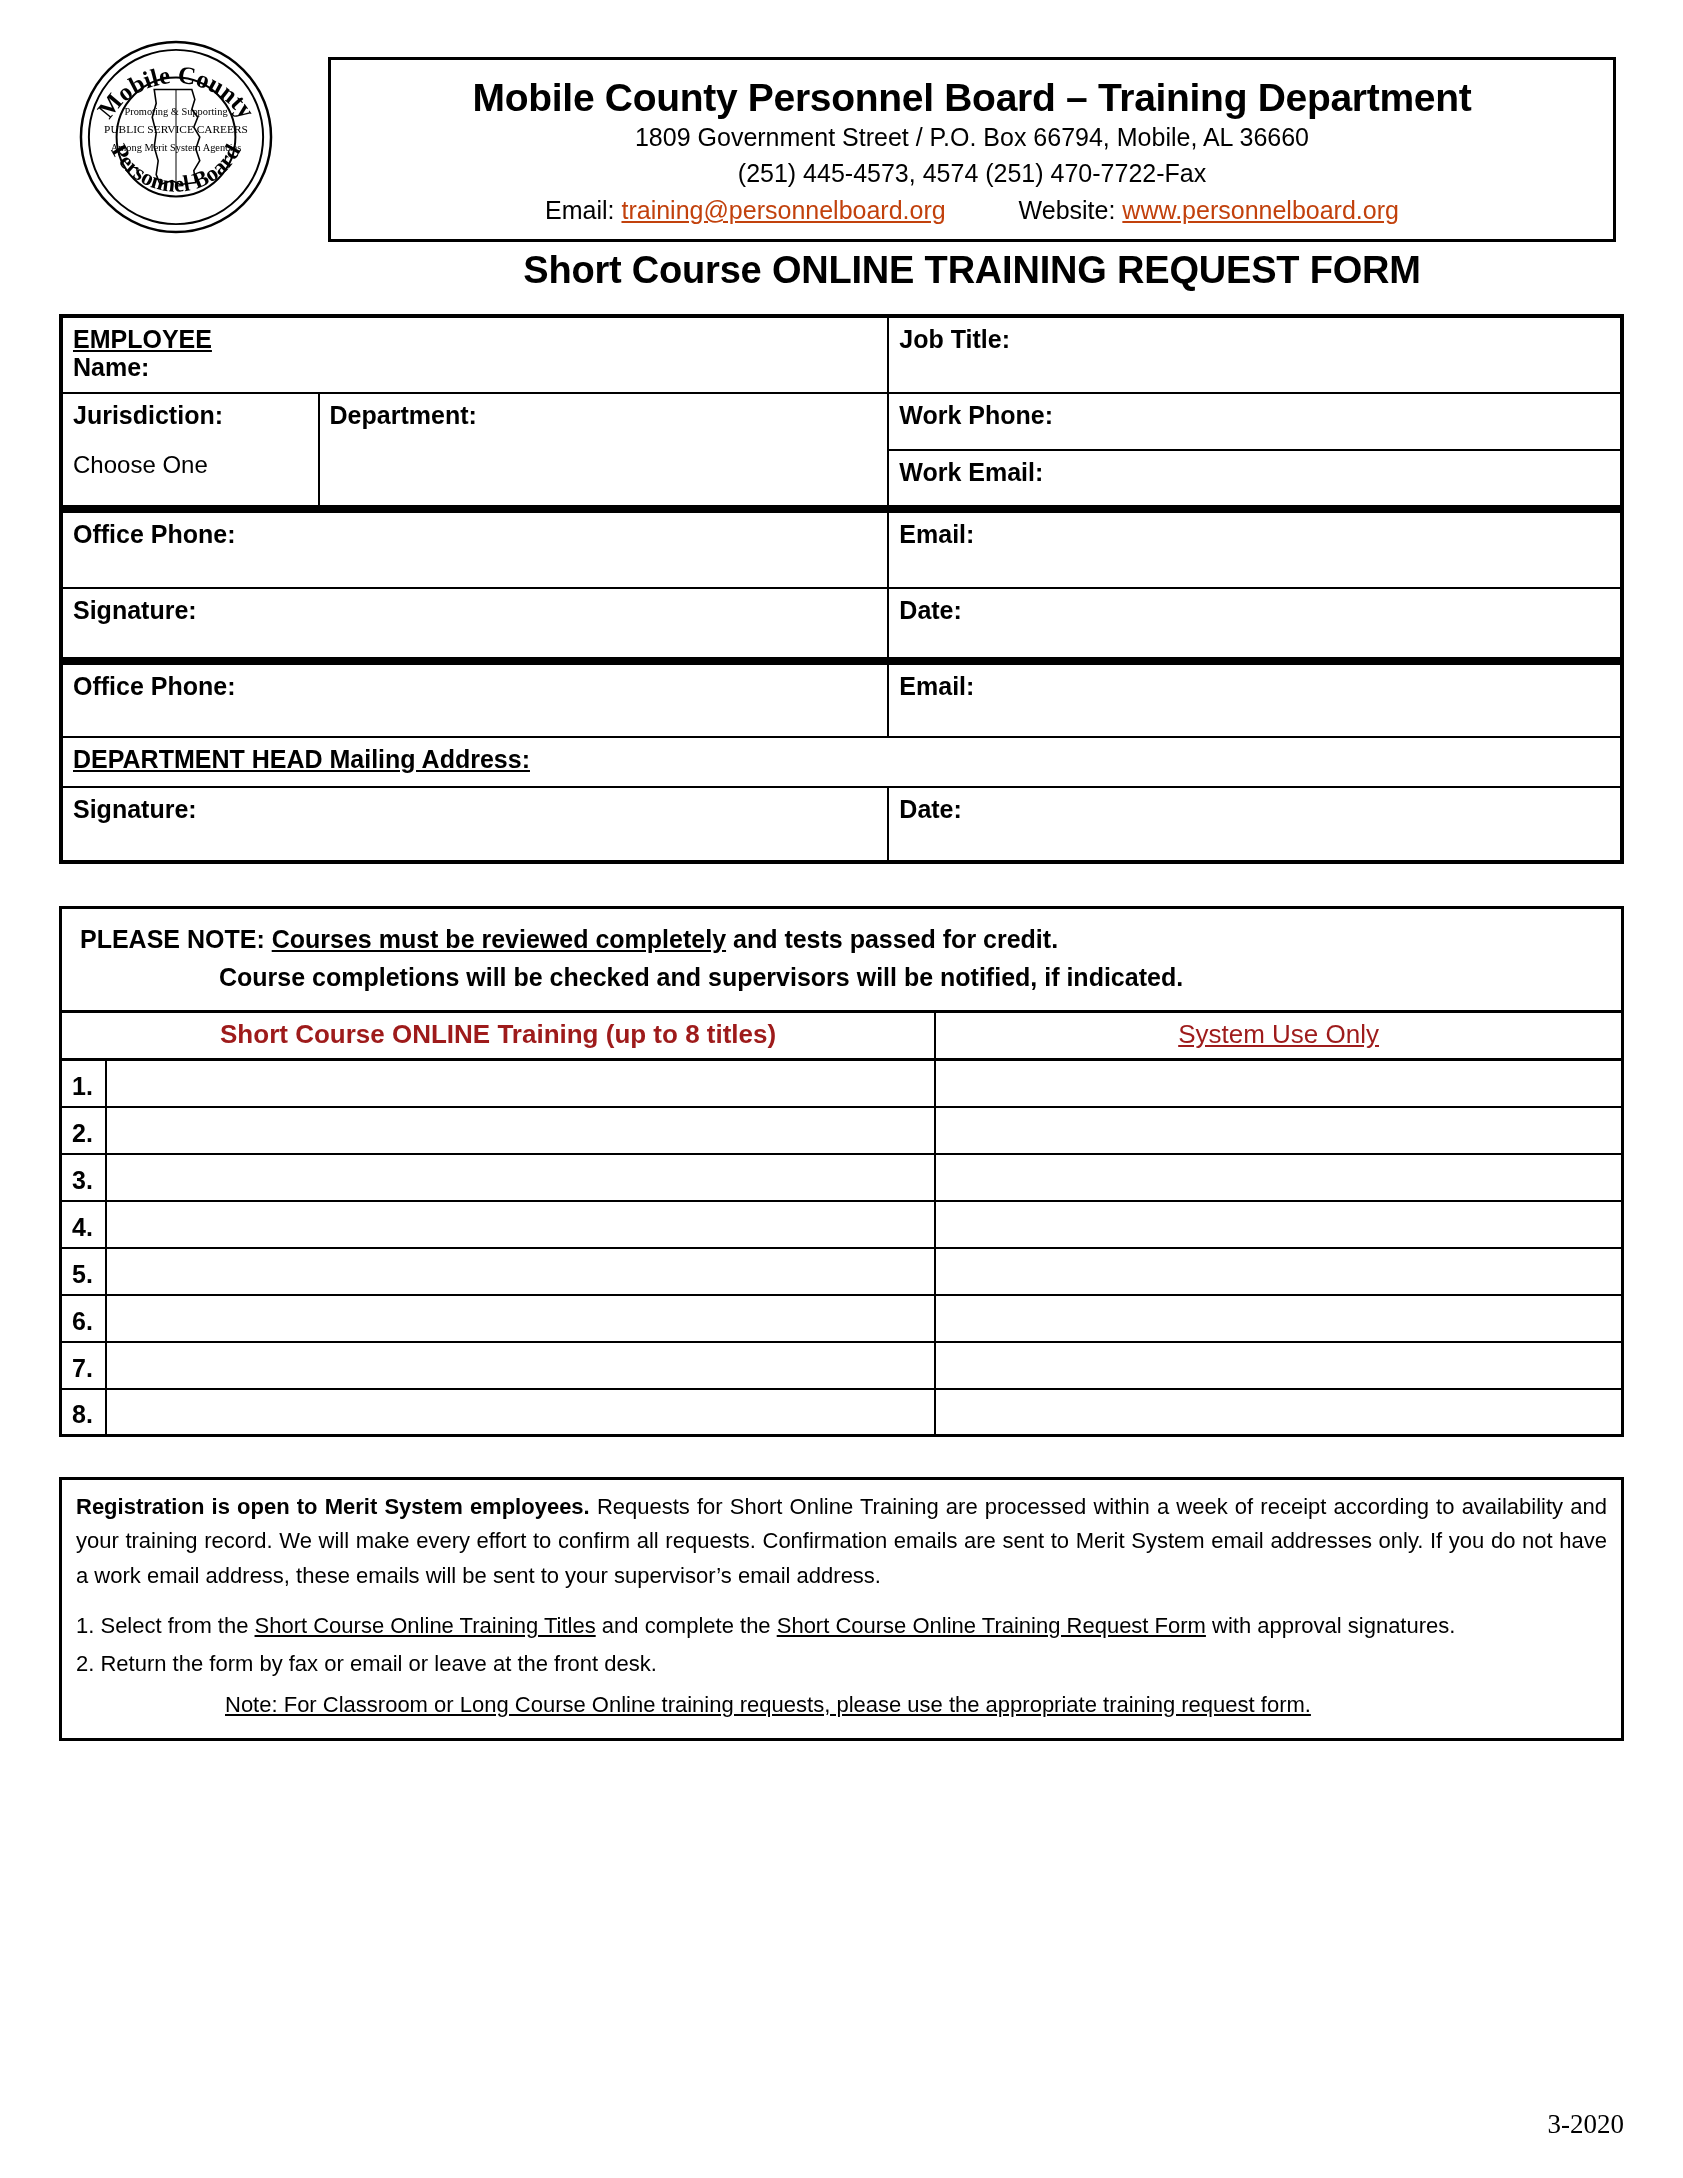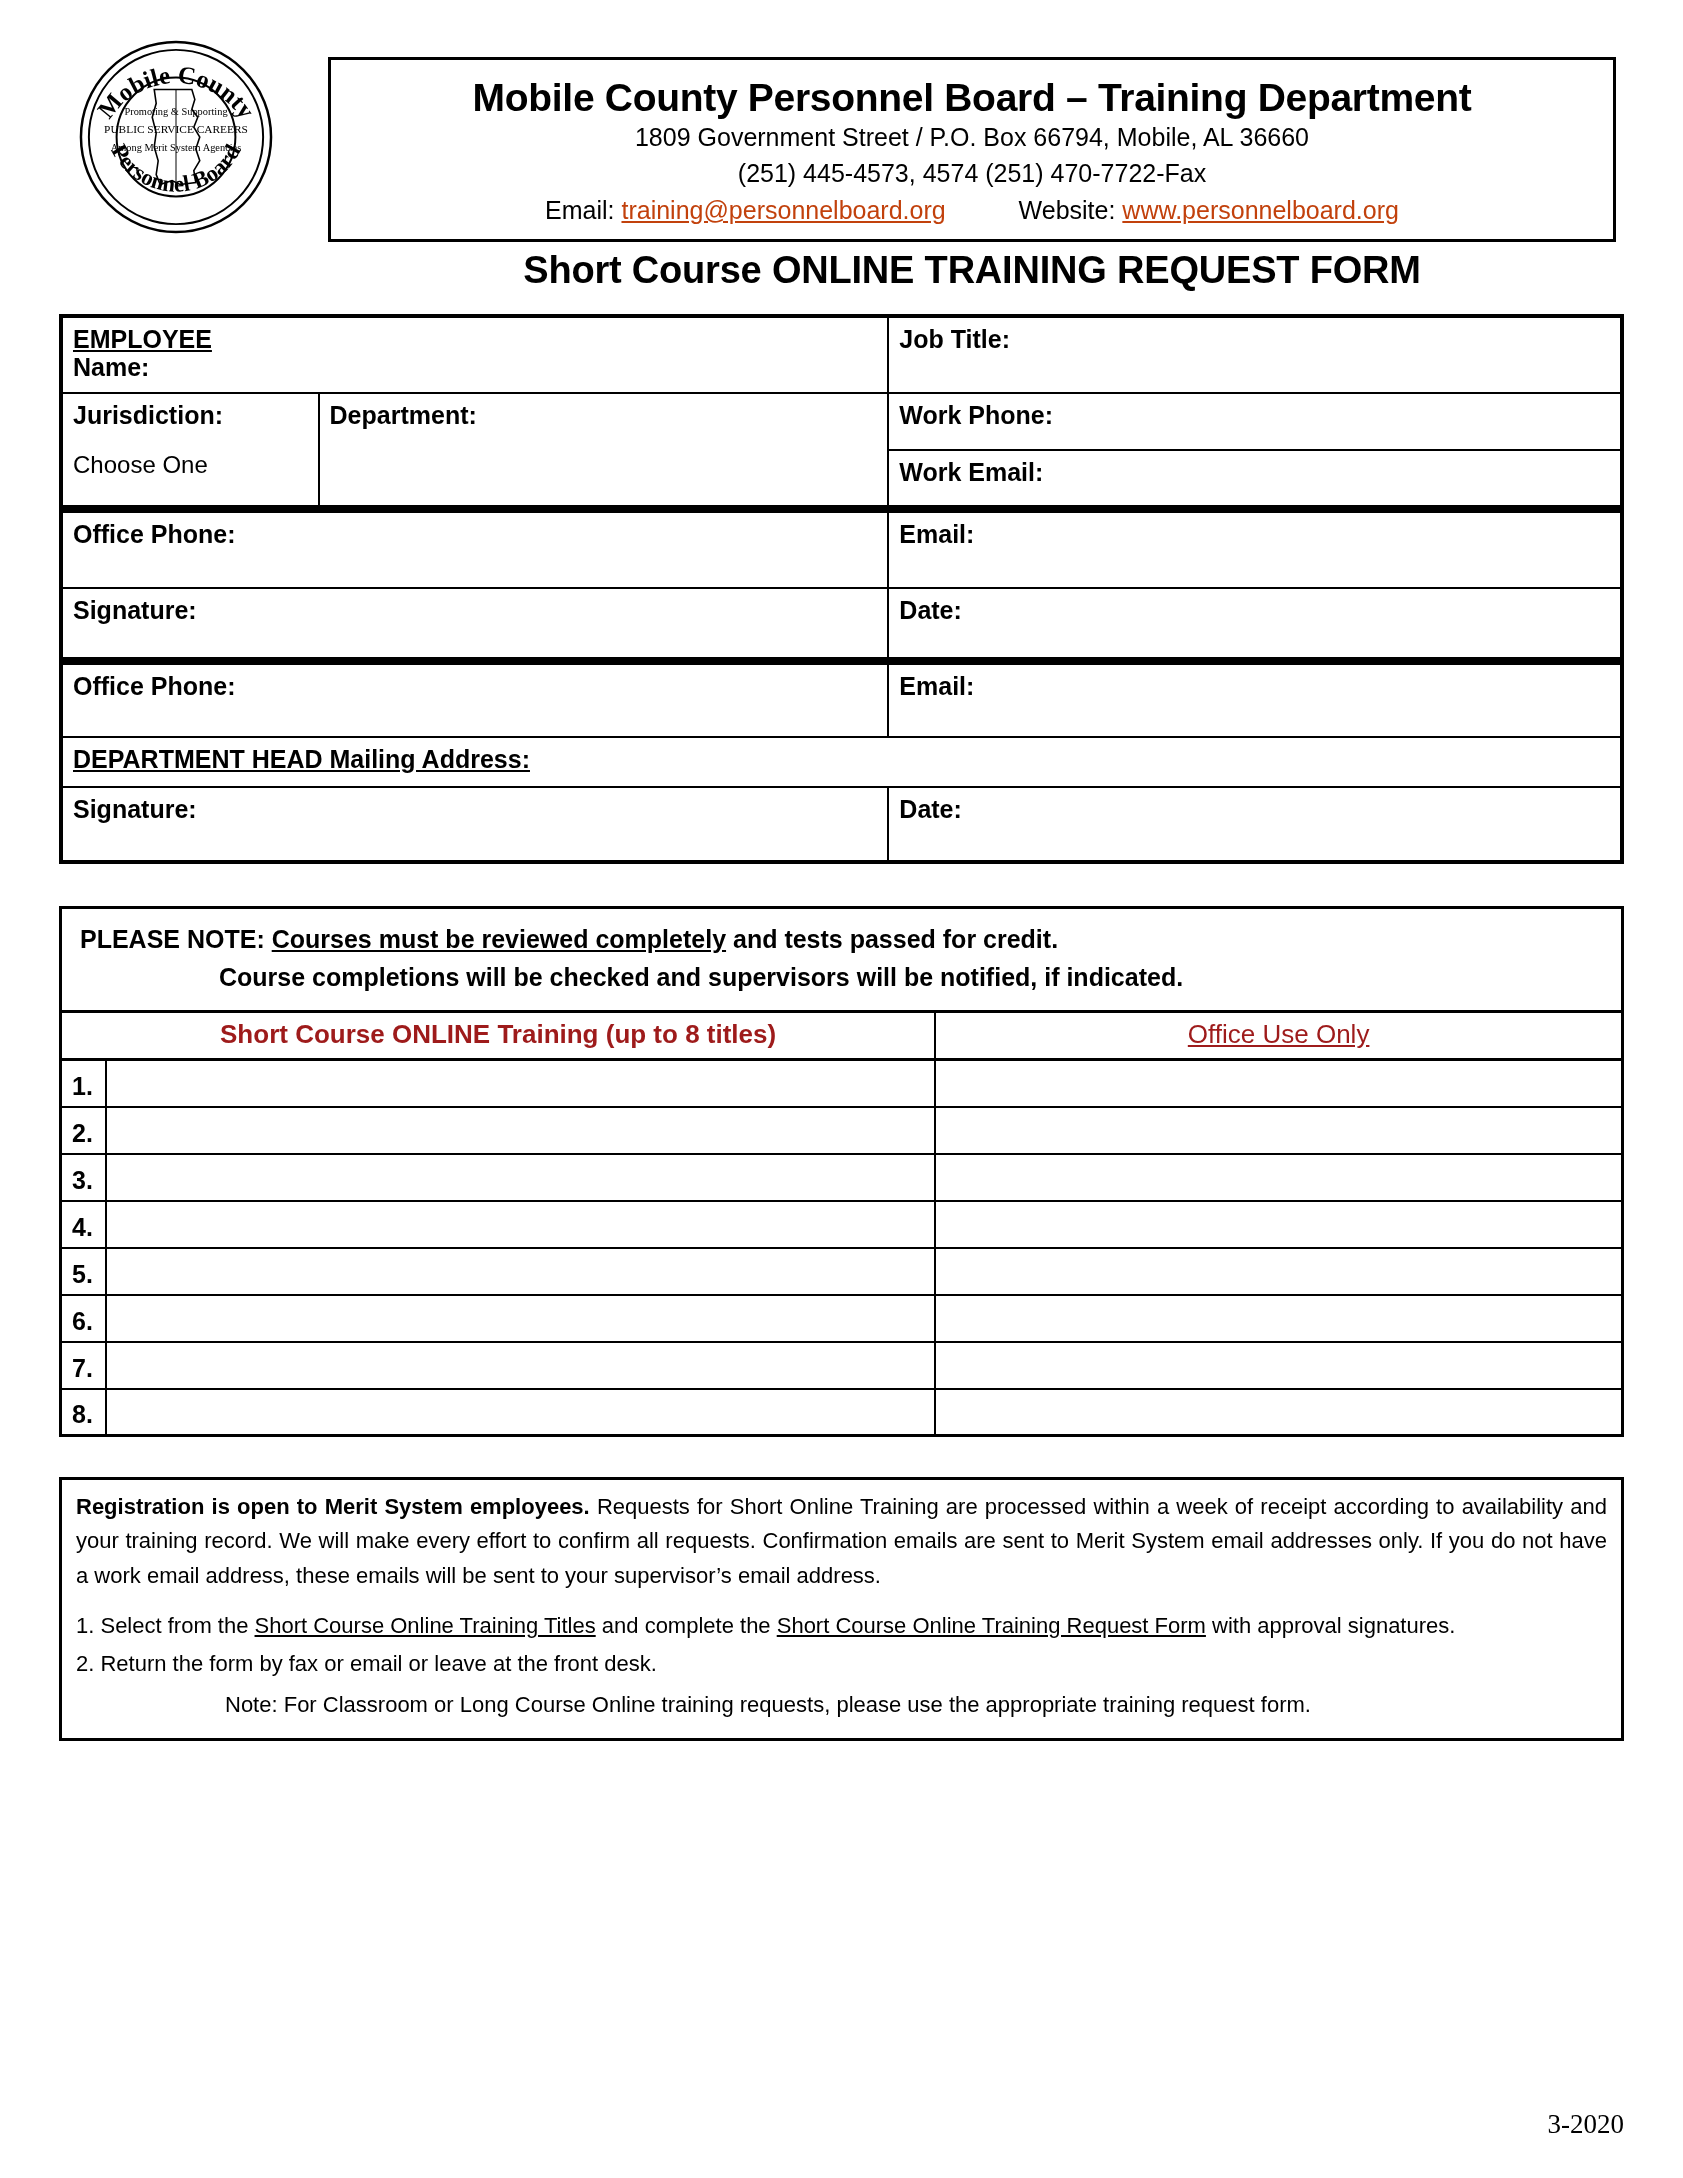--- a/index.html
+++ b/index.html
@@ -348,7 +348,7 @@
         </tr>
         <tr>
           <td class="chead" colspan="2">Short Course  ONLINE Training (up to 8 titles)</td>
-          <td class="chead ou">Office Use Only</td>
+          <td class="chead ou">System Use Only</td>
         </tr>
 
         <tr class="crow">

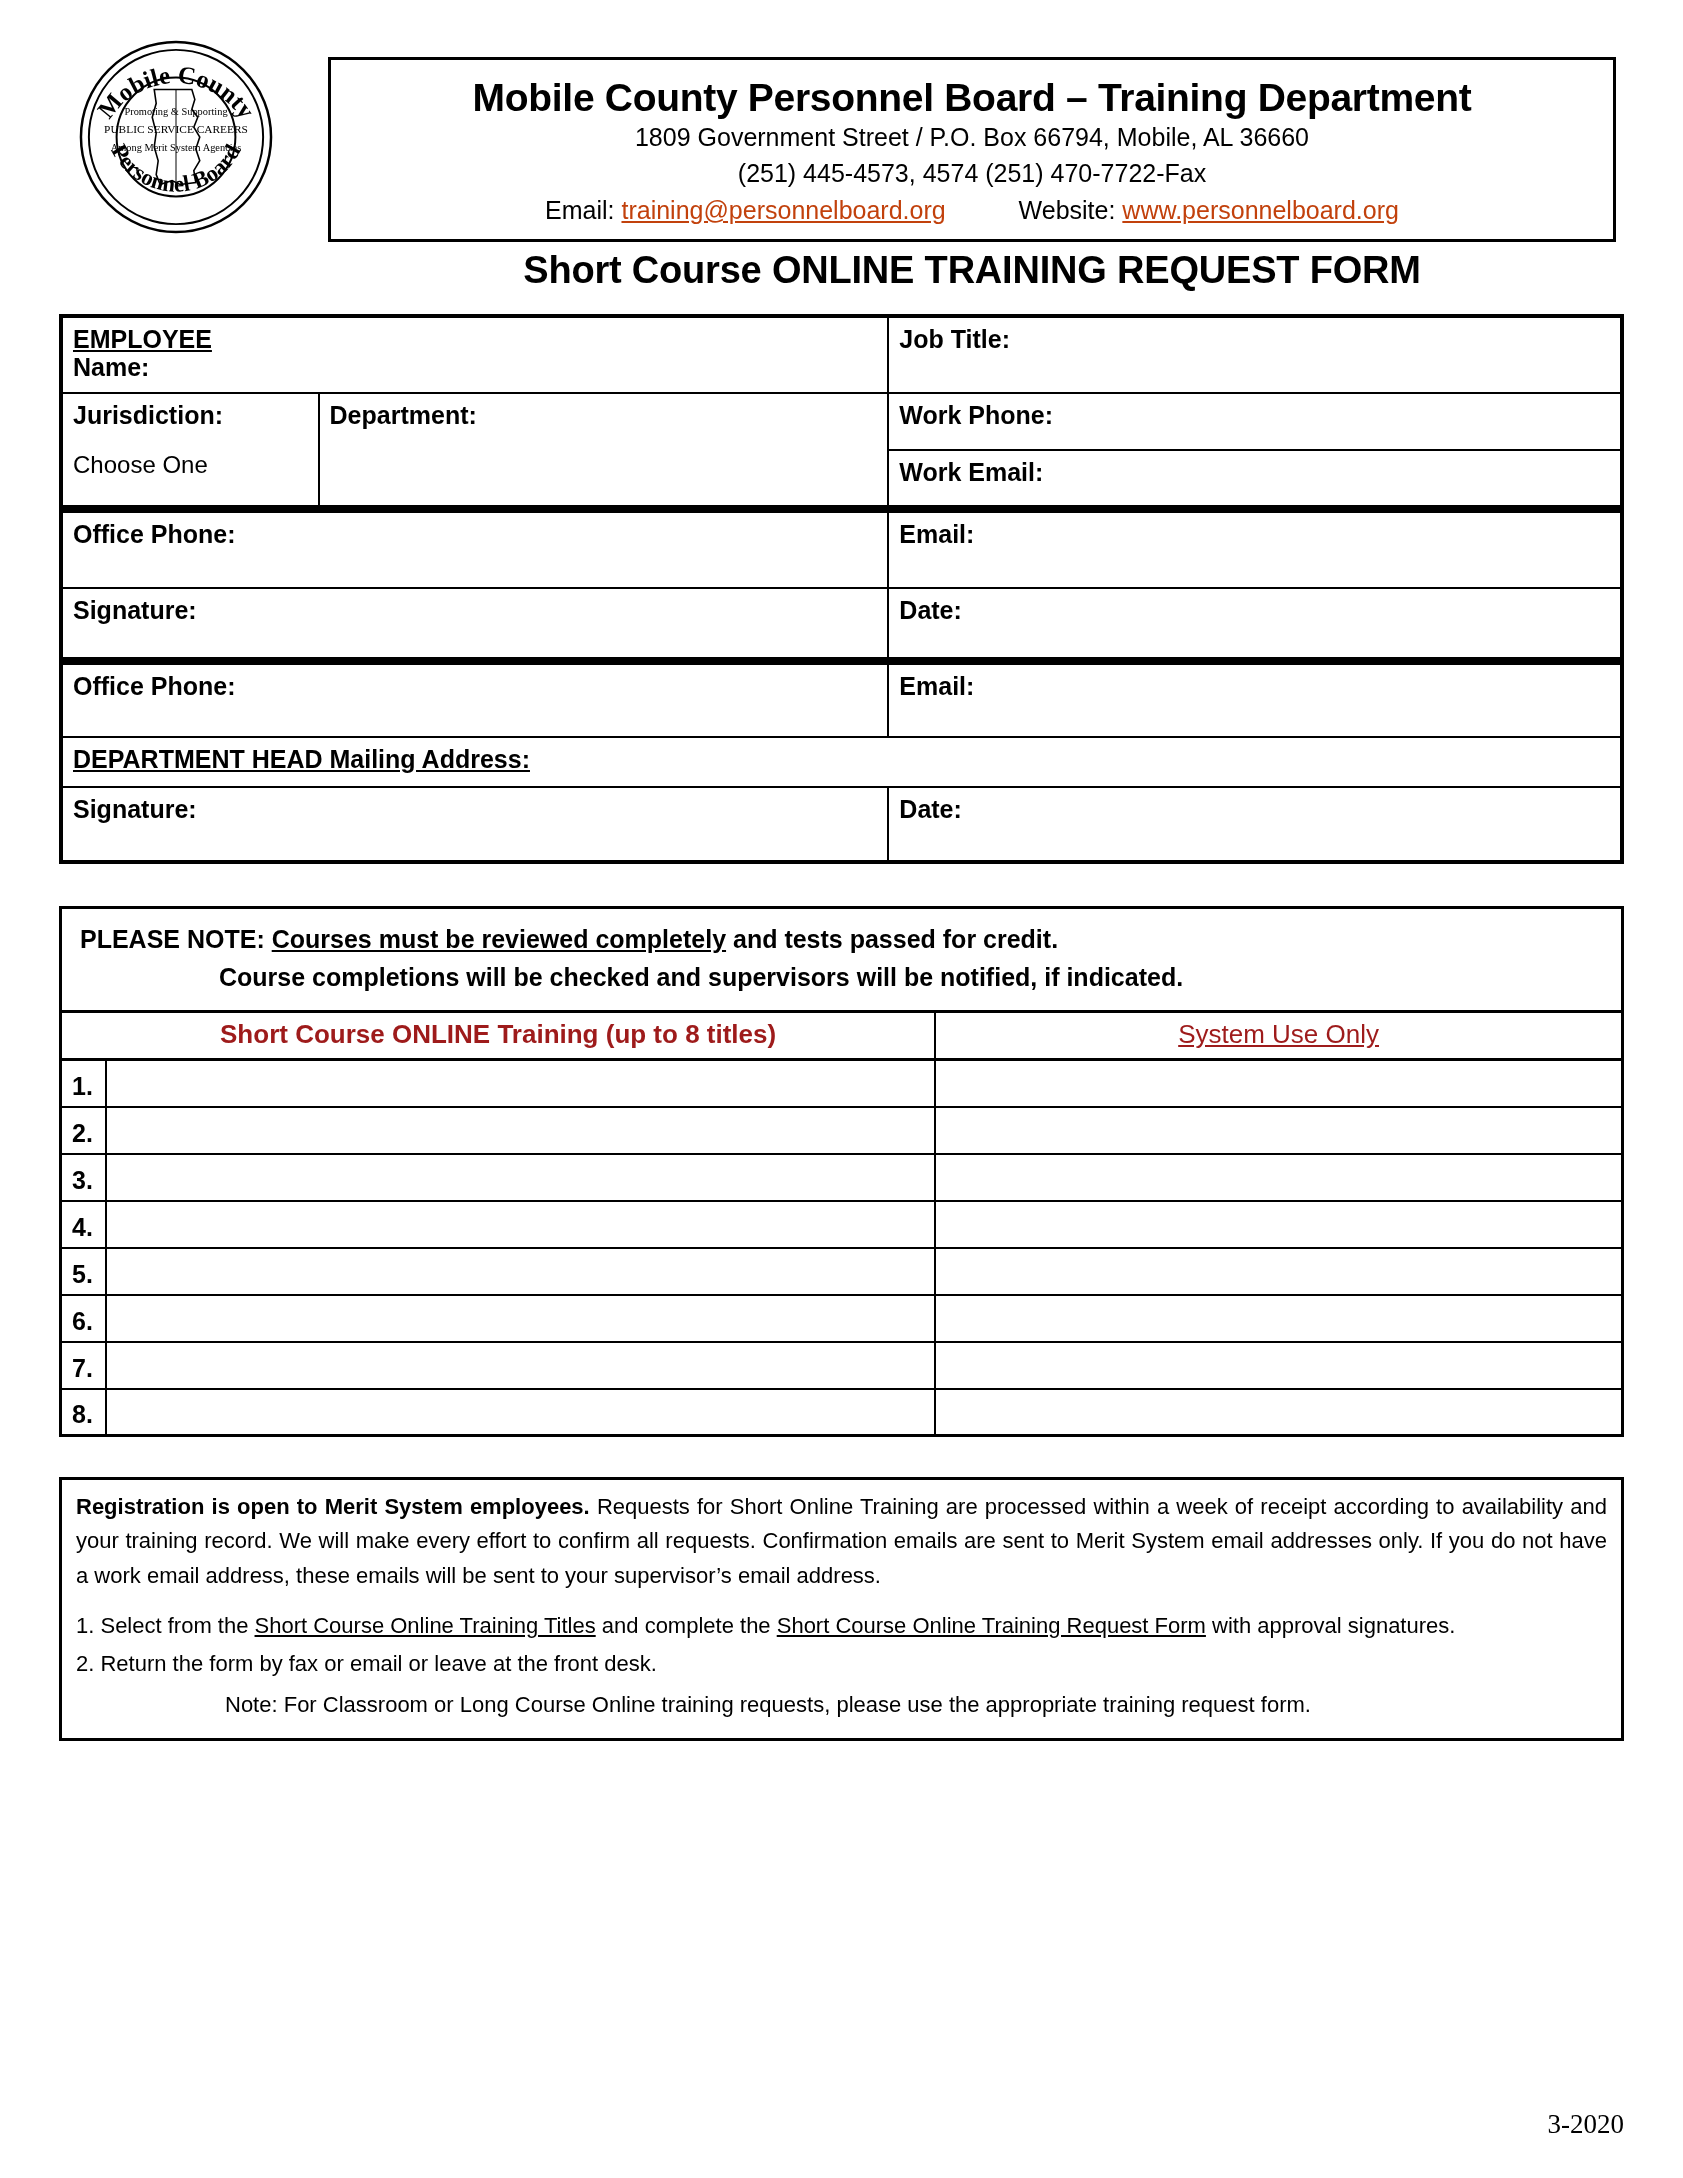--- a/index.html
+++ b/index.html
@@ -181,6 +181,7 @@
     line-height: 1.56;
     margin: 6px 0 0 0;
     padding-left: 149px;
+    text-decoration: underline;
   }
 
   .footer-date {

